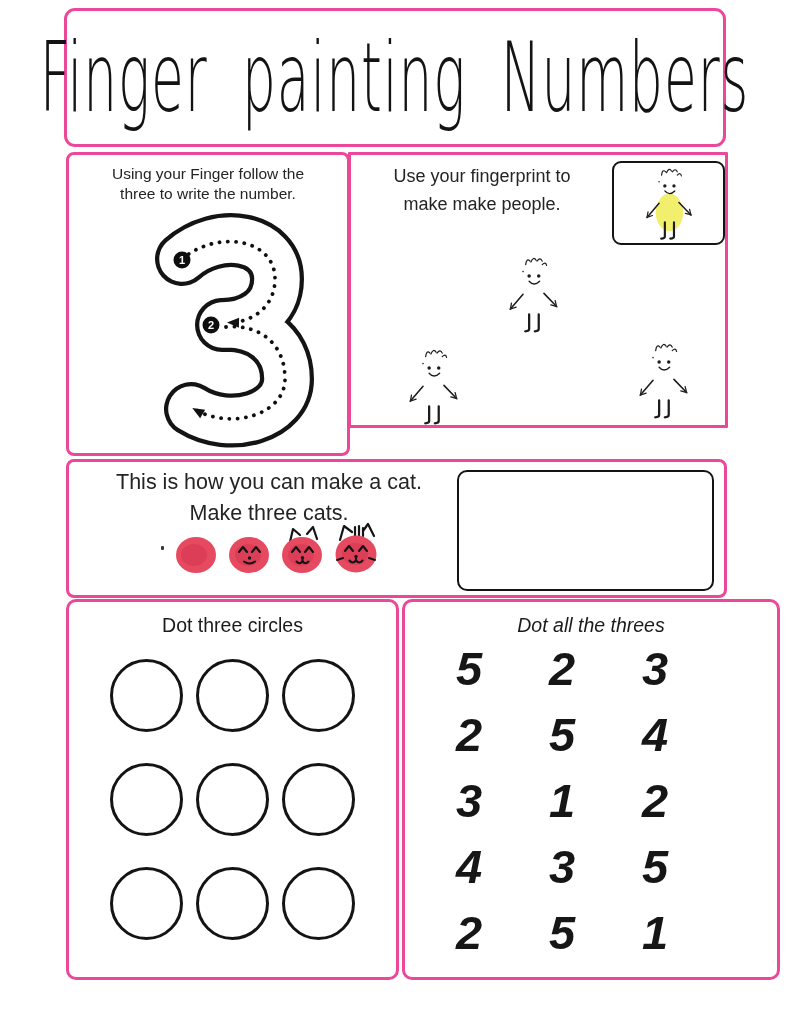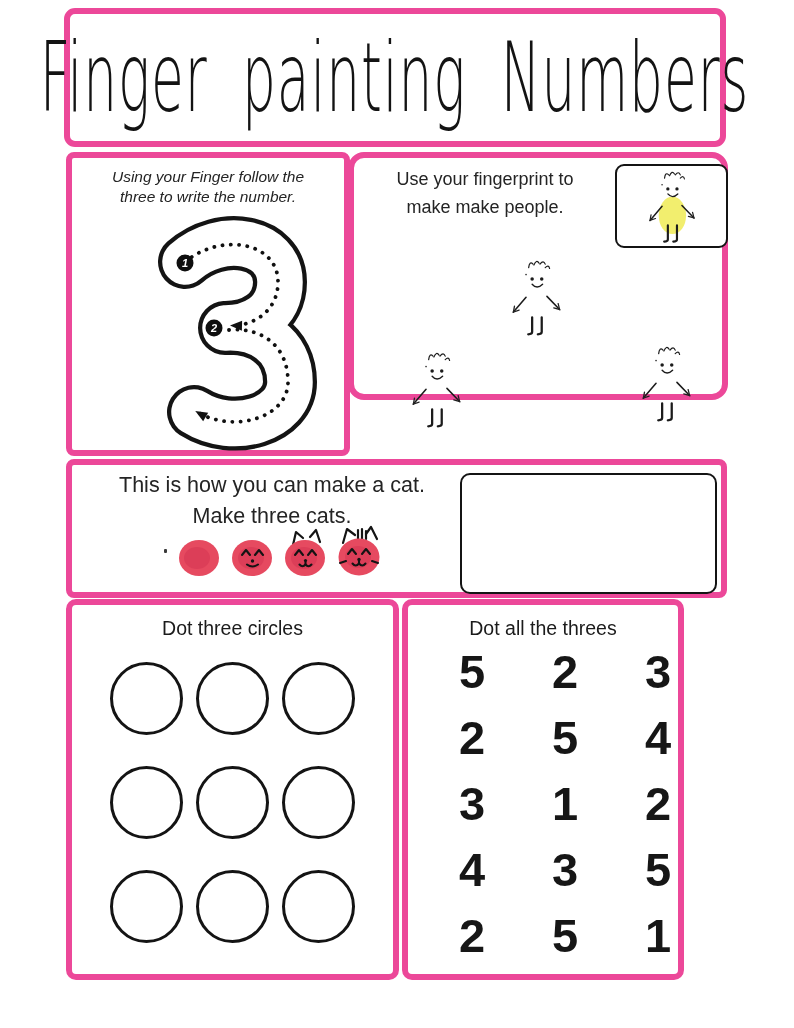--- a/index.html
+++ b/index.html
@@ -5,7 +5,7 @@
   html,body{margin:0;padding:0;background:#fff;}
   .page{position:relative;width:794px;height:1028px;background:#ffffff;
         font-family:"Liberation Sans",sans-serif;color:#1d1d1d;overflow:hidden;}
-  .box{position:absolute;background:#fff;border:6px solid #ec4899;box-sizing:border-box;}
+  .box{position:absolute;background:#fff;border:3px solid #ec4899;box-sizing:border-box;}
 
   
   .title-box{left:64px;top:8px;width:662px;height:139px;border-radius:11px;

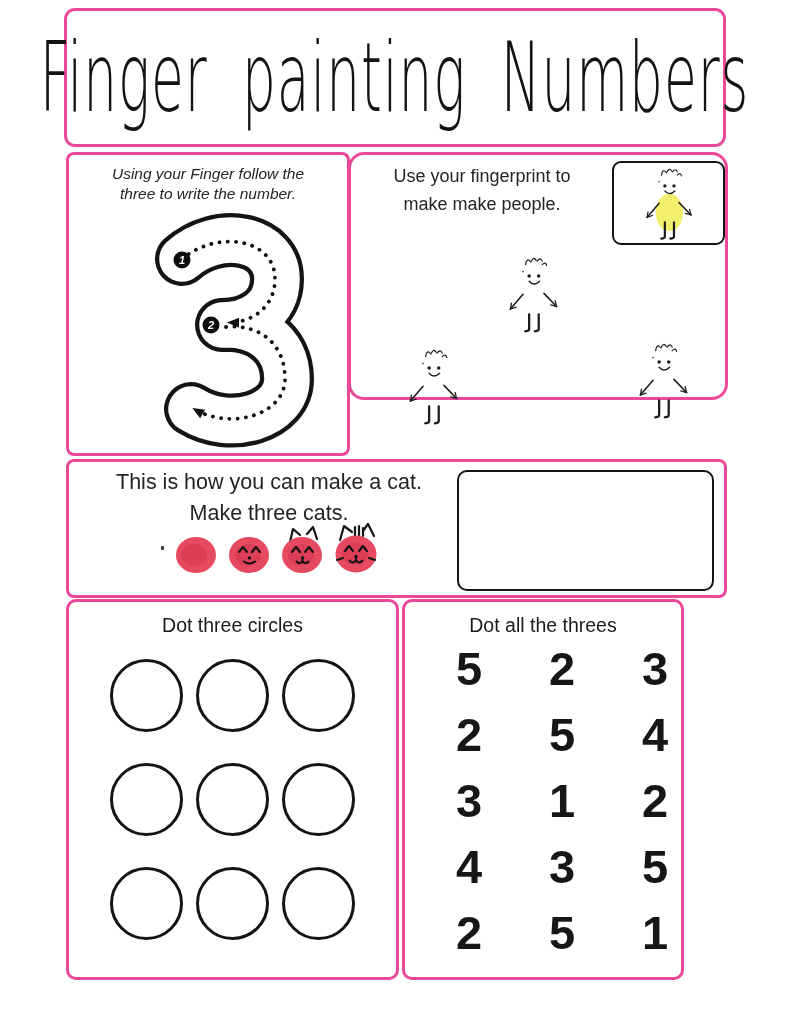--- a/index.html
+++ b/index.html
@@ -15,7 +15,7 @@
               transform:scale(.92,1.66);transform-origin:center;}
 
   
-  .trace-panel{left:66px;top:152px;width:284px;height:304px;border-radius:8px;font-style:italic;}
+  .trace-panel{left:66px;top:152px;width:284px;height:304px;border-radius:8px;}
   .instr{position:absolute;left:0;right:0;text-align:center;}
   .trace-instr{top:9px;font-size:15.5px;line-height:1.28;color:#242424;}
   .trace-svg{position:absolute;left:56px;top:52px;width:216px;height:246px;overflow:visible;}

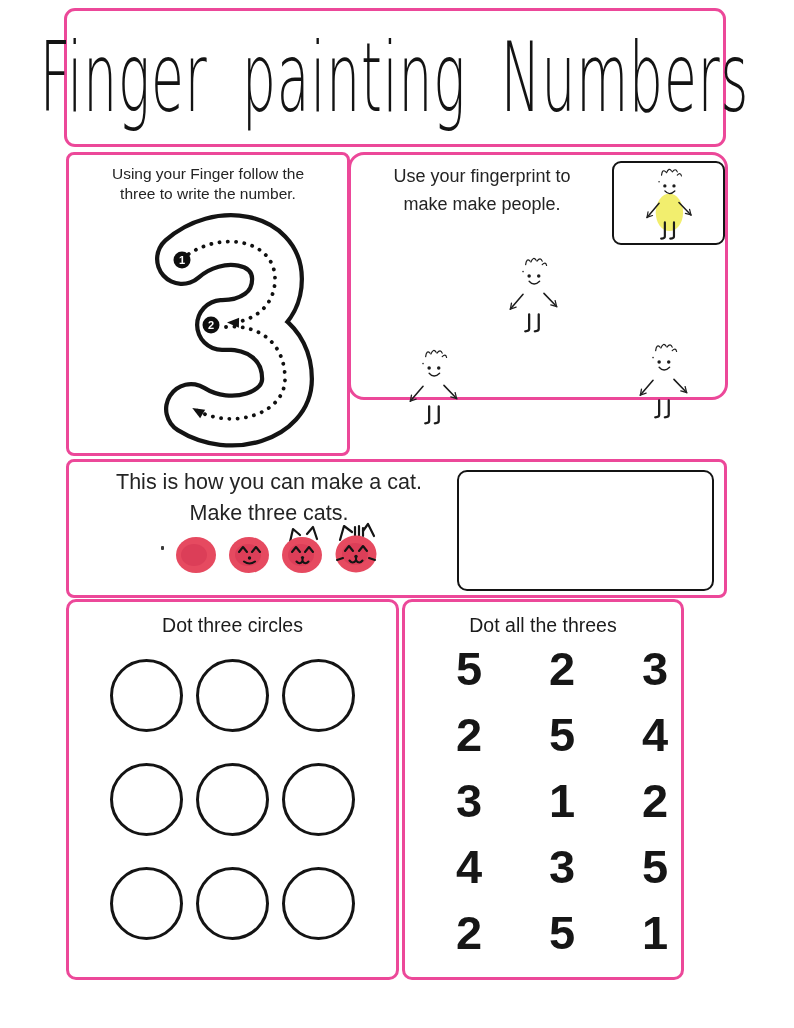--- a/index.html
+++ b/index.html
@@ -21,7 +21,7 @@
   .trace-svg{position:absolute;left:56px;top:52px;width:216px;height:246px;overflow:visible;}
 
   
-  .people-panel{left:348px;top:152px;width:380px;height:248px;border-radius:16px;}
+  .people-panel{left:348px;top:152px;width:380px;height:276px;border-radius:1px;}
   .people-instr{left:0;width:262px;top:8px;font-size:18px;line-height:1.55;color:#242424;}
   .example-box{position:absolute;left:261px;top:6px;width:113px;height:84px;
                border:2.5px solid #141414;border-radius:9px;background:#fff;box-sizing:border-box;}

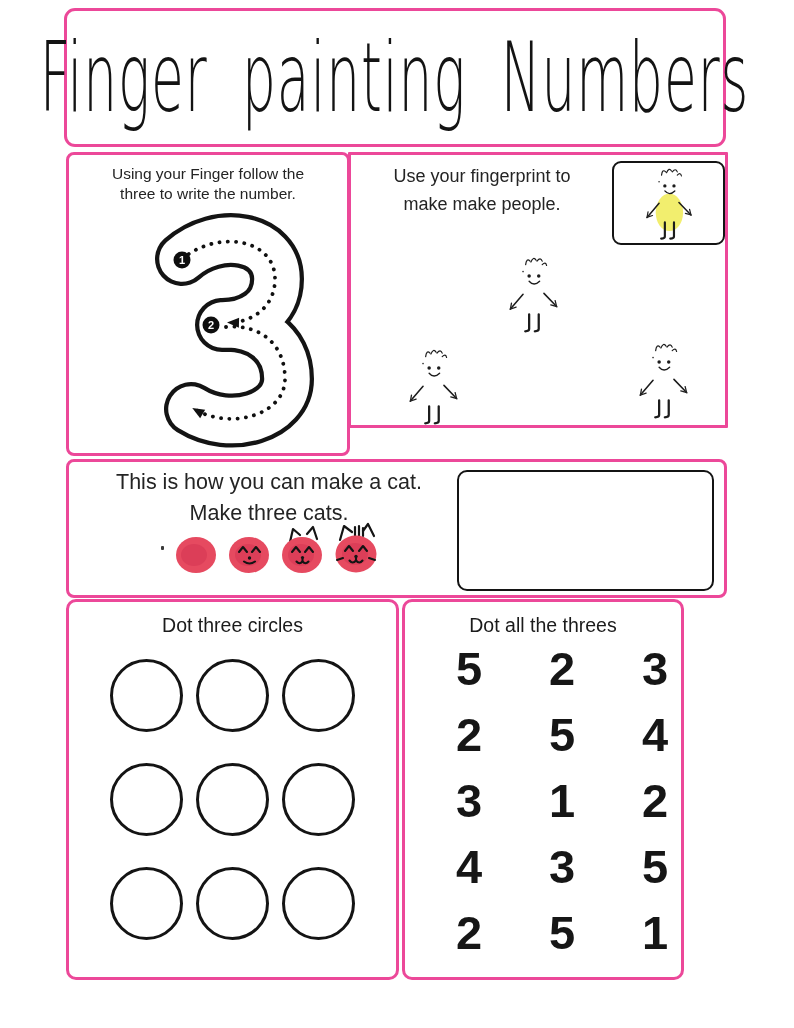--- a/index.html
+++ b/index.html
@@ -47,7 +47,7 @@
   .dot-circle{width:73px;height:73px;border:3px solid #141414;border-radius:50%;box-sizing:border-box;background:#fff;}
 
   
-  .numbers-panel{left:402px;top:599px;width:282px;height:381px;border-radius:10px;}
+  .numbers-panel{left:402px;top:599px;width:378px;height:381px;border-radius:10px;font-style:italic;}
   .numbers-grid{position:absolute;left:17px;top:33px;
                 display:grid;grid-template-columns:repeat(3,93px);grid-auto-rows:66px;}
   .num-cell{display:flex;align-items:center;justify-content:center;

